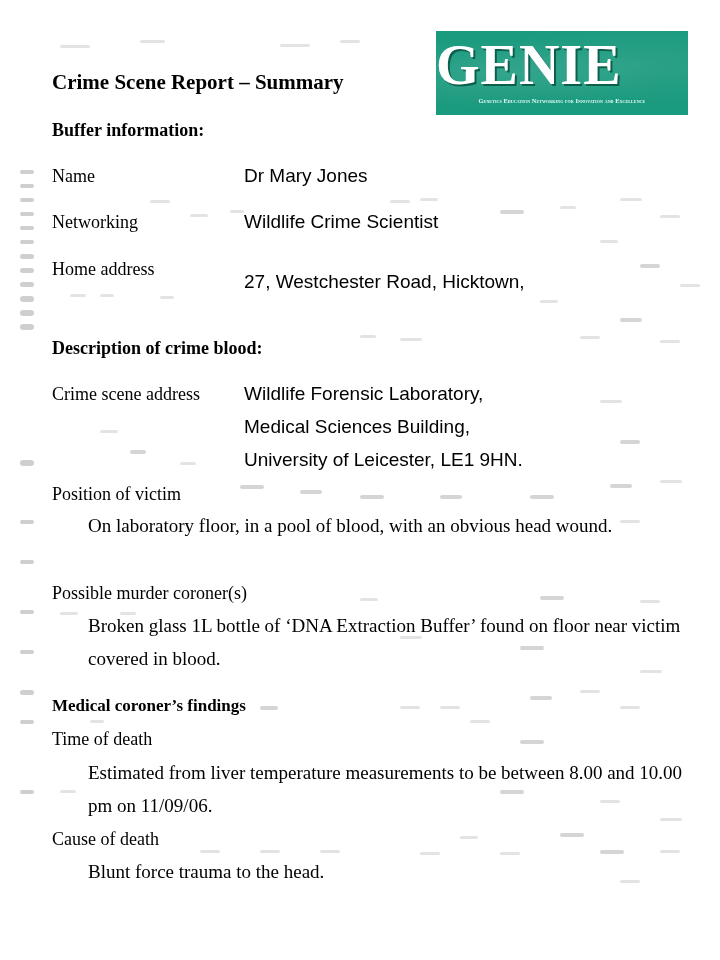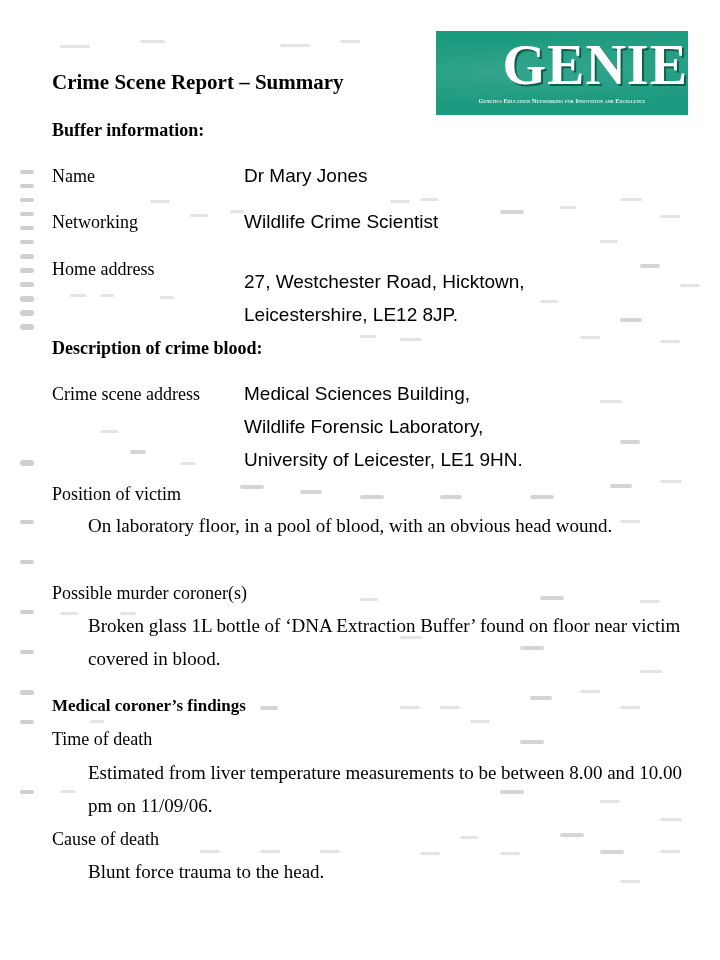--- a/index.html
+++ b/index.html
@@ -24,7 +24,7 @@
       box-sizing: border-box; overflow: hidden;
     }
     .logo-word {
-      position: absolute; left: 0; right: 0; top: 4px; text-align: right;
+      position: absolute; left: 0; right: 0; top: 4px; text-align: left;
       font-family: "Liberation Serif", serif; font-weight: bold; font-size: 56px; letter-spacing: 1px;
       color: #ffffff; text-shadow: 2px 2px 0 #0c5f4c; line-height: 60px;
     }

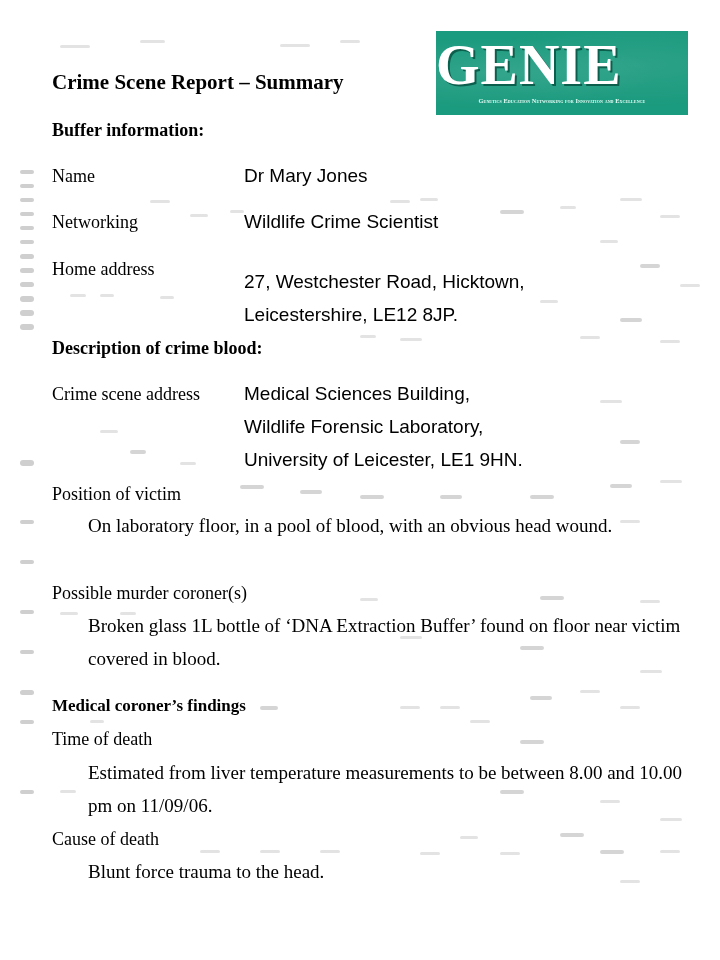--- a/index.html
+++ b/index.html
@@ -162,7 +162,6 @@
   <div class="label" style="top:259px">Home address</div>
   <div class="value" style="top:265px">
     <span>27, Westchester Road, Hicktown,</span>
-    <span>Leicestershire, LE12 8JP.</span>
   </div>
 
   <div class="section-heading" style="top:338px">Description of crime blood:</div>

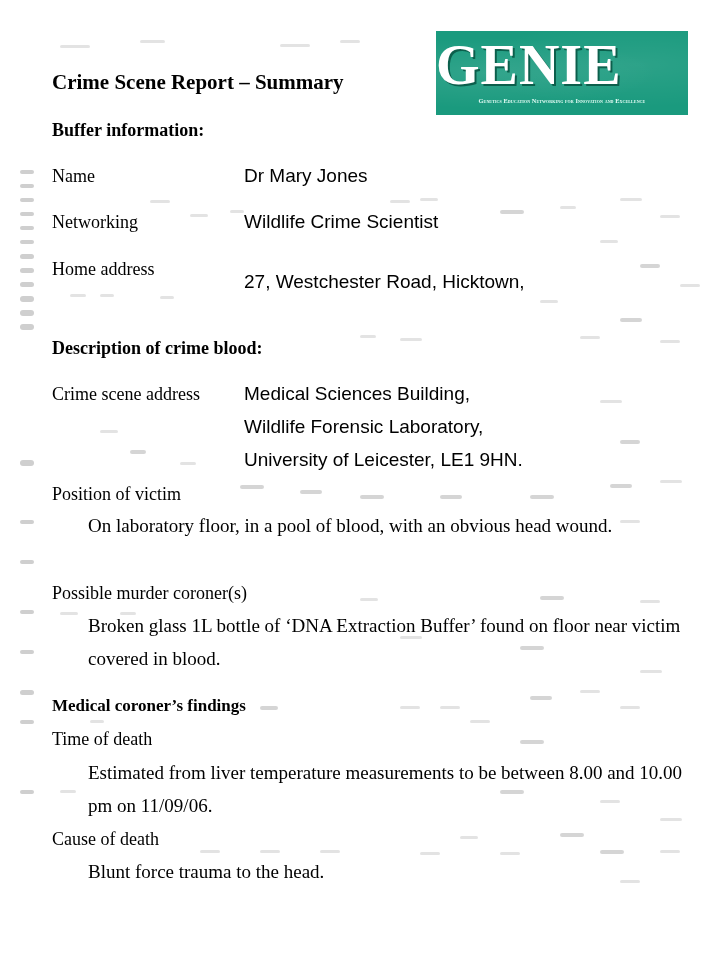--- a/index.html
+++ b/index.html
@@ -168,8 +168,8 @@
 
   <div class="label" style="top:384px">Crime scene address</div>
   <div class="value" style="top:377px">
+    <span>Wildlife Forensic Laboratory,</span>
     <span>Medical Sciences Building,</span>
-    <span>Wildlife Forensic Laboratory,</span>
     <span>University of Leicester, LE1 9HN.</span>
   </div>
 

